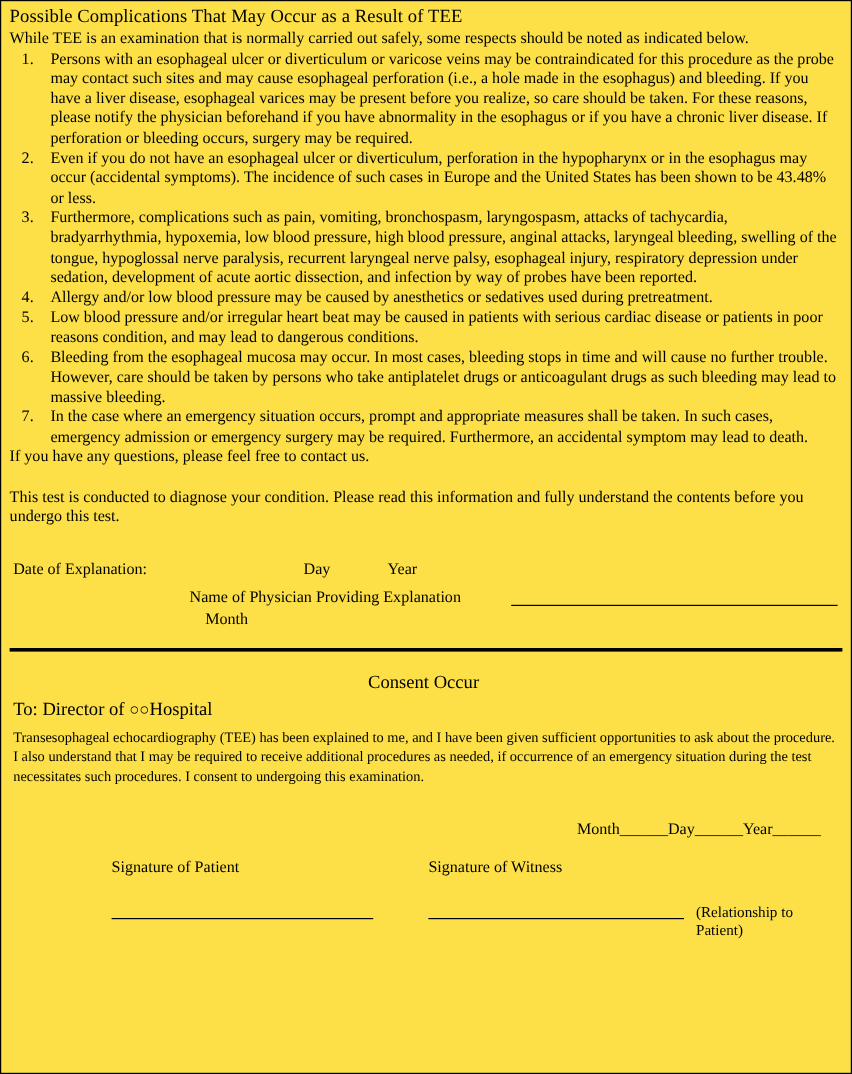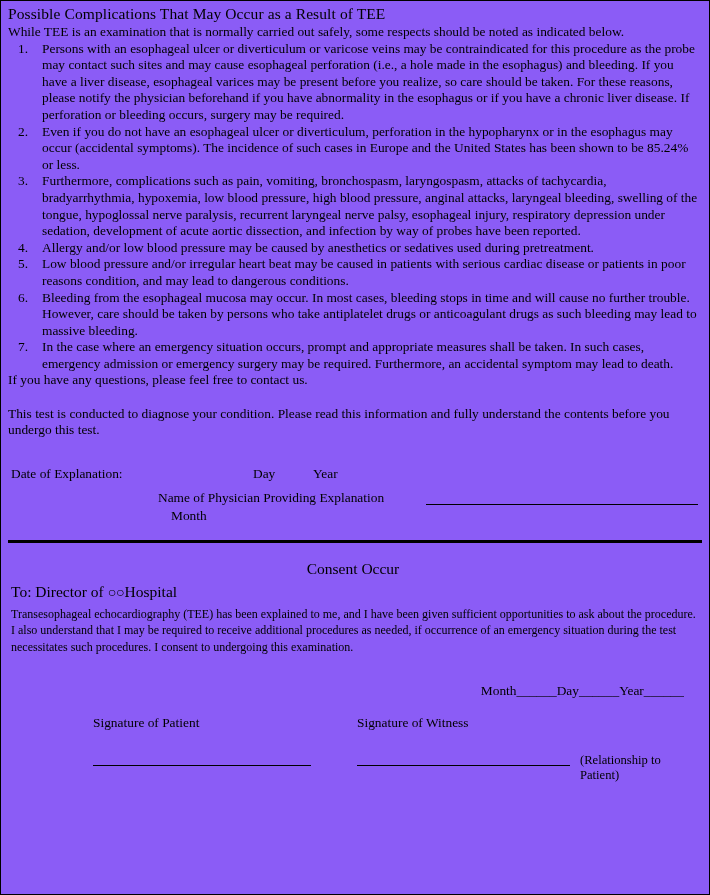--- a/index.html
+++ b/index.html
@@ -17,7 +17,7 @@
     height: 895px;
     box-sizing: border-box;
     border: 1px solid #000000;
-    background: #8b5cf6;
+    background: #fde047;
     overflow: hidden;
   }
   .inner {

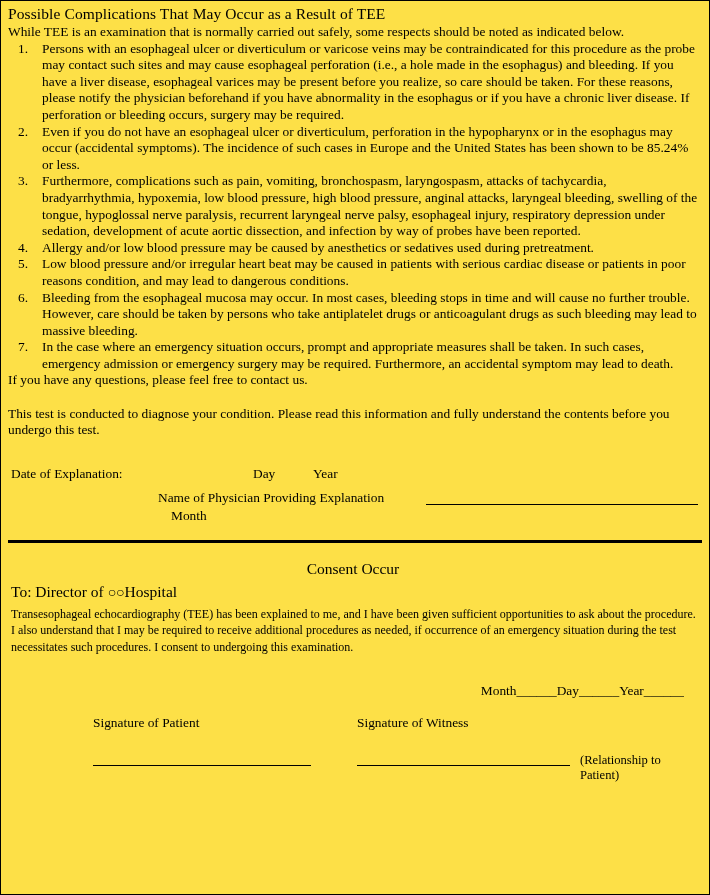--- a/index.html
+++ b/index.html
@@ -193,7 +193,7 @@
       </li>
       <li>
         <span class="num">2.</span>
-        <span>Even if you do not have an esophageal ulcer or diverticulum, perforation in the hypopharynx or in the esophagus may occur (accidental symptoms). The incidence of such cases in Europe and the United States has been shown to be 85.24% or less.</span>
+        <span>Even if you do not have an esophageal ulcer or diverticulum, perforation in the hypopharynx or in the esophagus may occur (accidental symptoms). The incidence of such cases in Europe and the United States has been shown to be 43.48% or less.</span>
       </li>
       <li>
         <span class="num">3.</span>

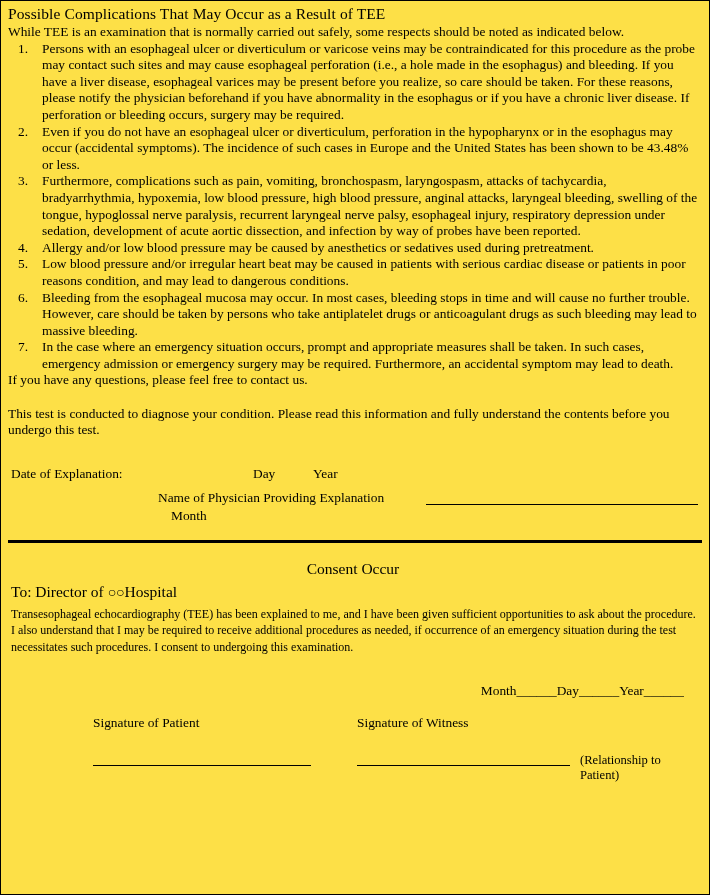--- a/index.html
+++ b/index.html
@@ -80,7 +80,7 @@
   .de-label { position: absolute; left: 3px; top: 0; }
   .de-month { position: absolute; left: 163px; top: 0; margin-top: 42px; }
   .de-day   { position: absolute; left: 245px; top: 0; }
-  .de-year  { position: absolute; left: 305px; top: 0; }
+  .de-year  { position: absolute; left: 315px; top: 0; }
 
   .physician-row {
     position: relative;

